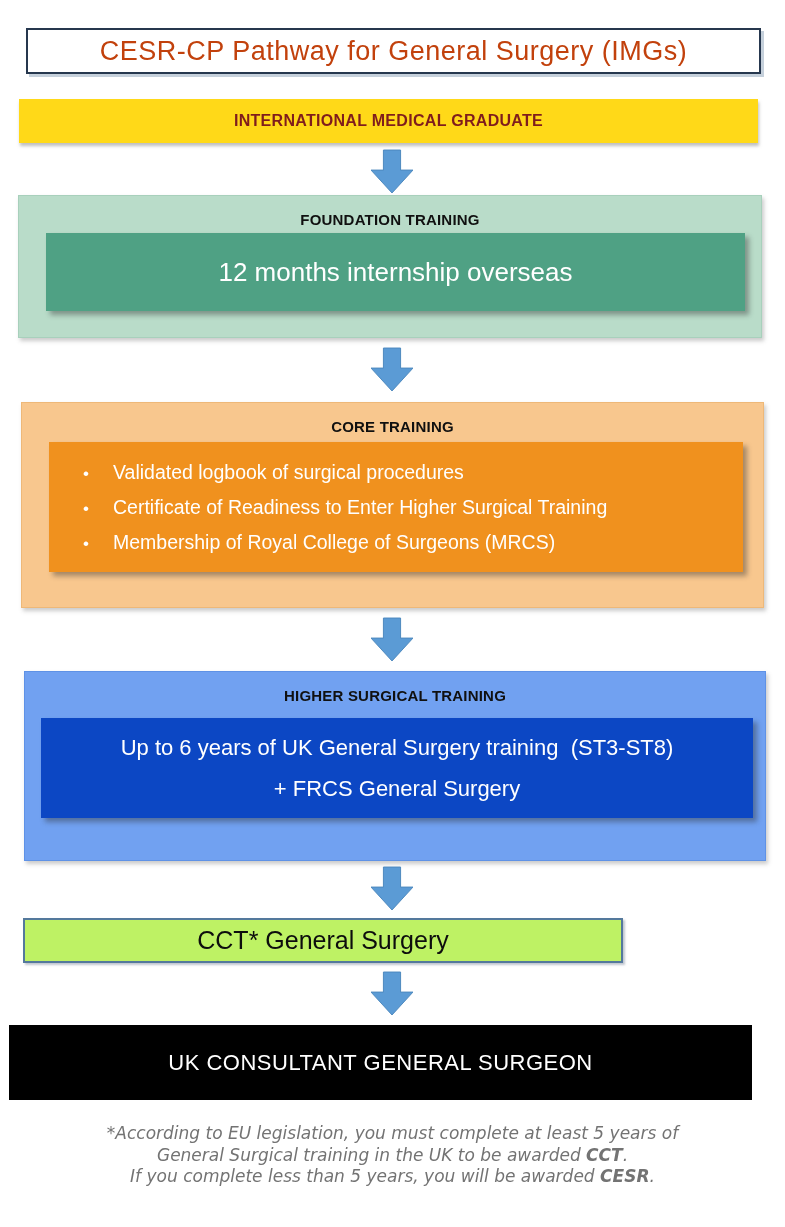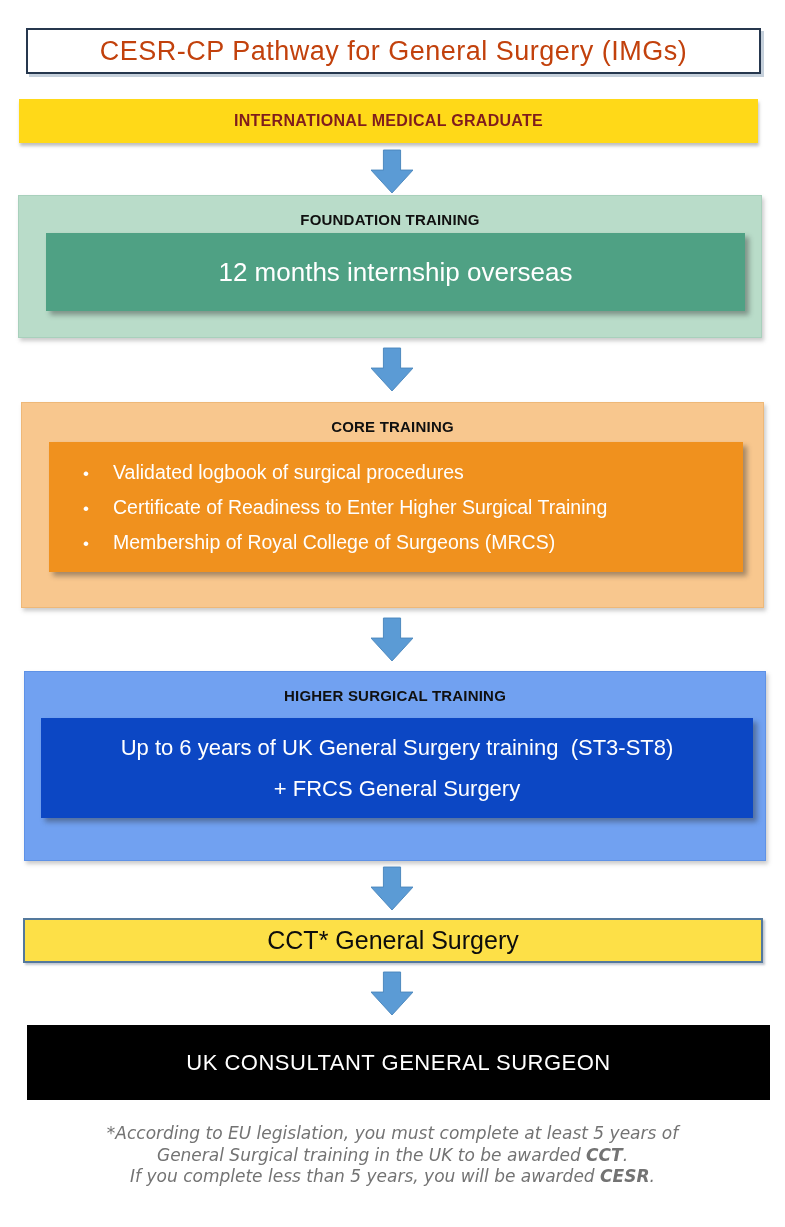--- a/index.html
+++ b/index.html
@@ -87,8 +87,8 @@
   .cct-box {
     position: absolute;
     left: 23px; top: 918px;
-    width: 740px; height: 45px;
-    background: #fde047;
+    width: 600px; height: 45px;
+    background: #bef264;
     border: 2px solid #54799c;
     box-shadow: 2px 2px 2px rgba(150,160,175,0.6);
     display: flex; align-items: center; justify-content: center;

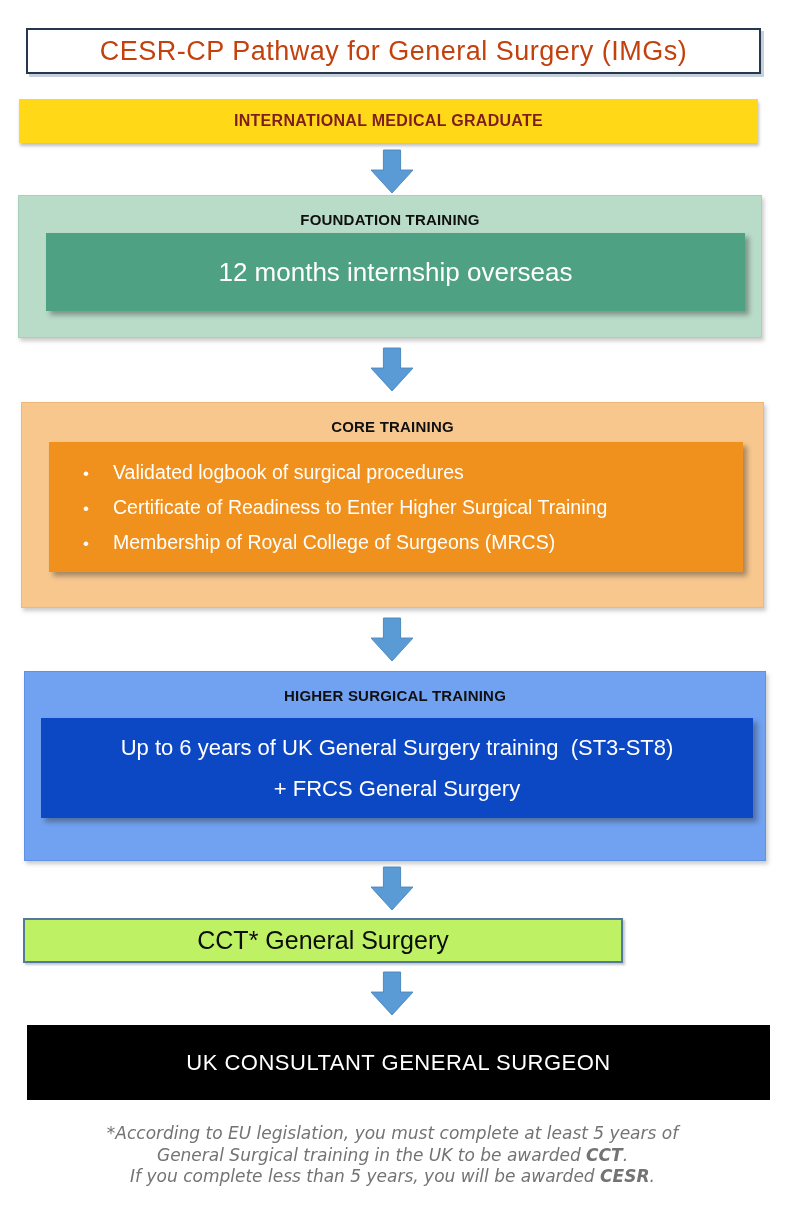--- a/index.html
+++ b/index.html
@@ -98,7 +98,7 @@
   
   .black-box {
     position: absolute;
-    left: 27px; top: 1025px;
+    left: 9px; top: 1025px;
     width: 743px; height: 75px;
     background: #000000;
     display: flex; align-items: center; justify-content: center;

